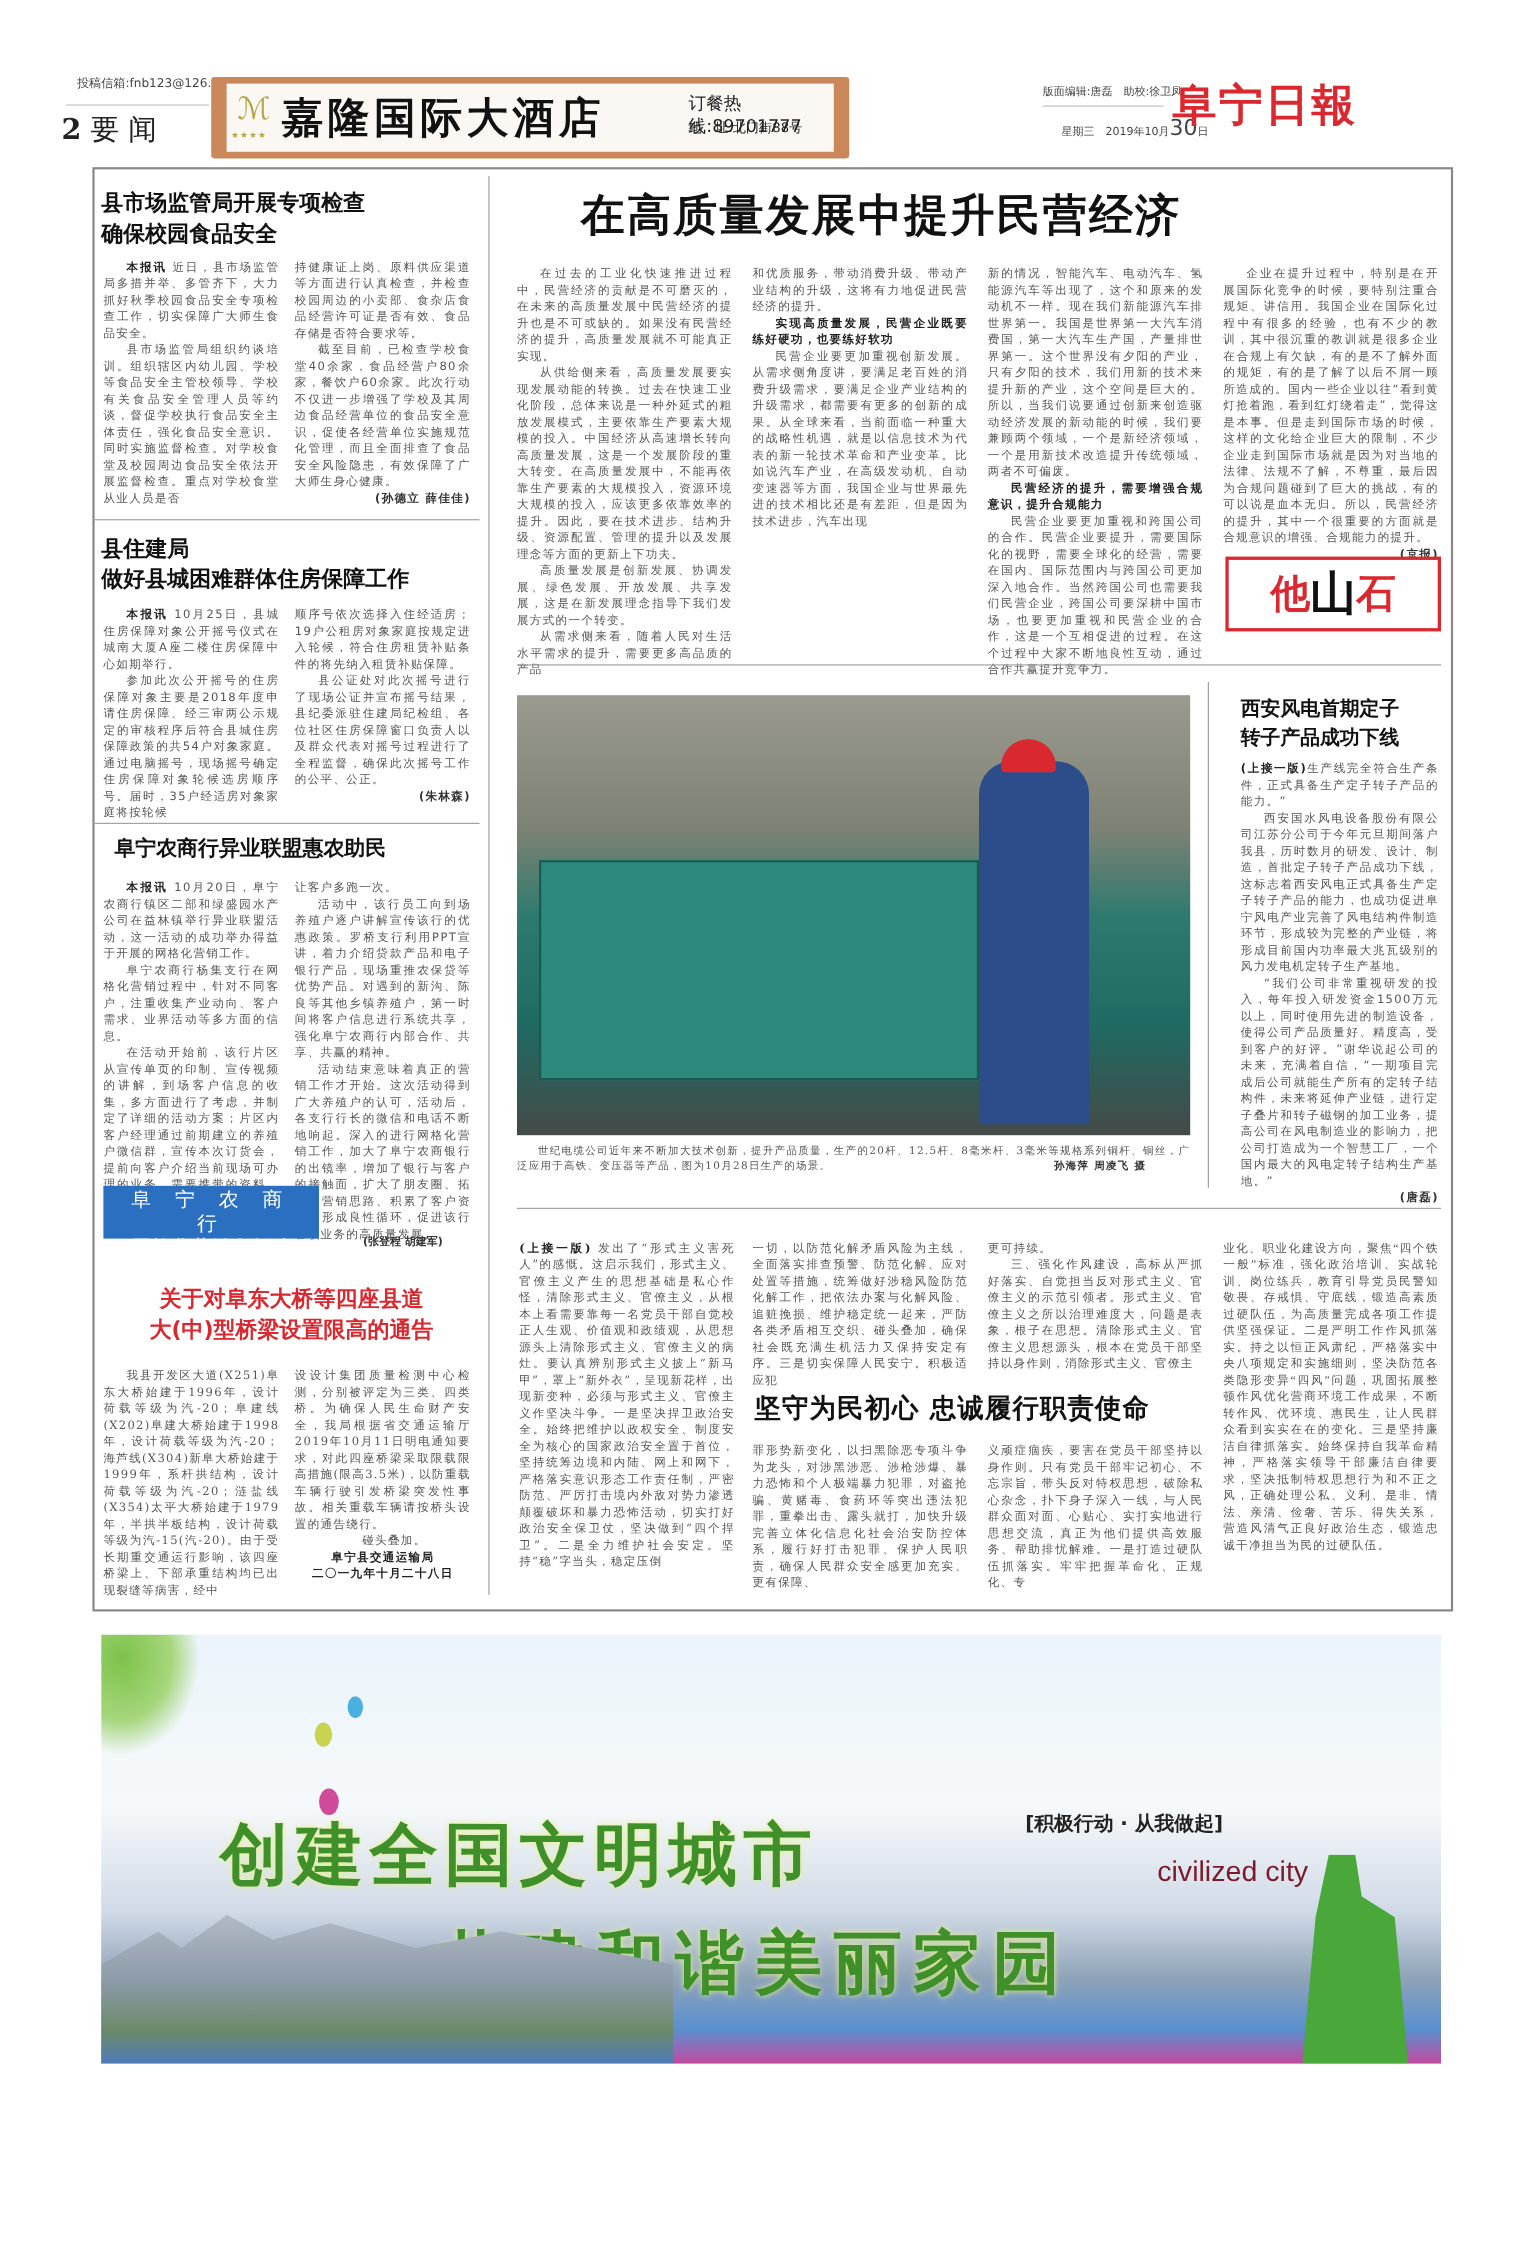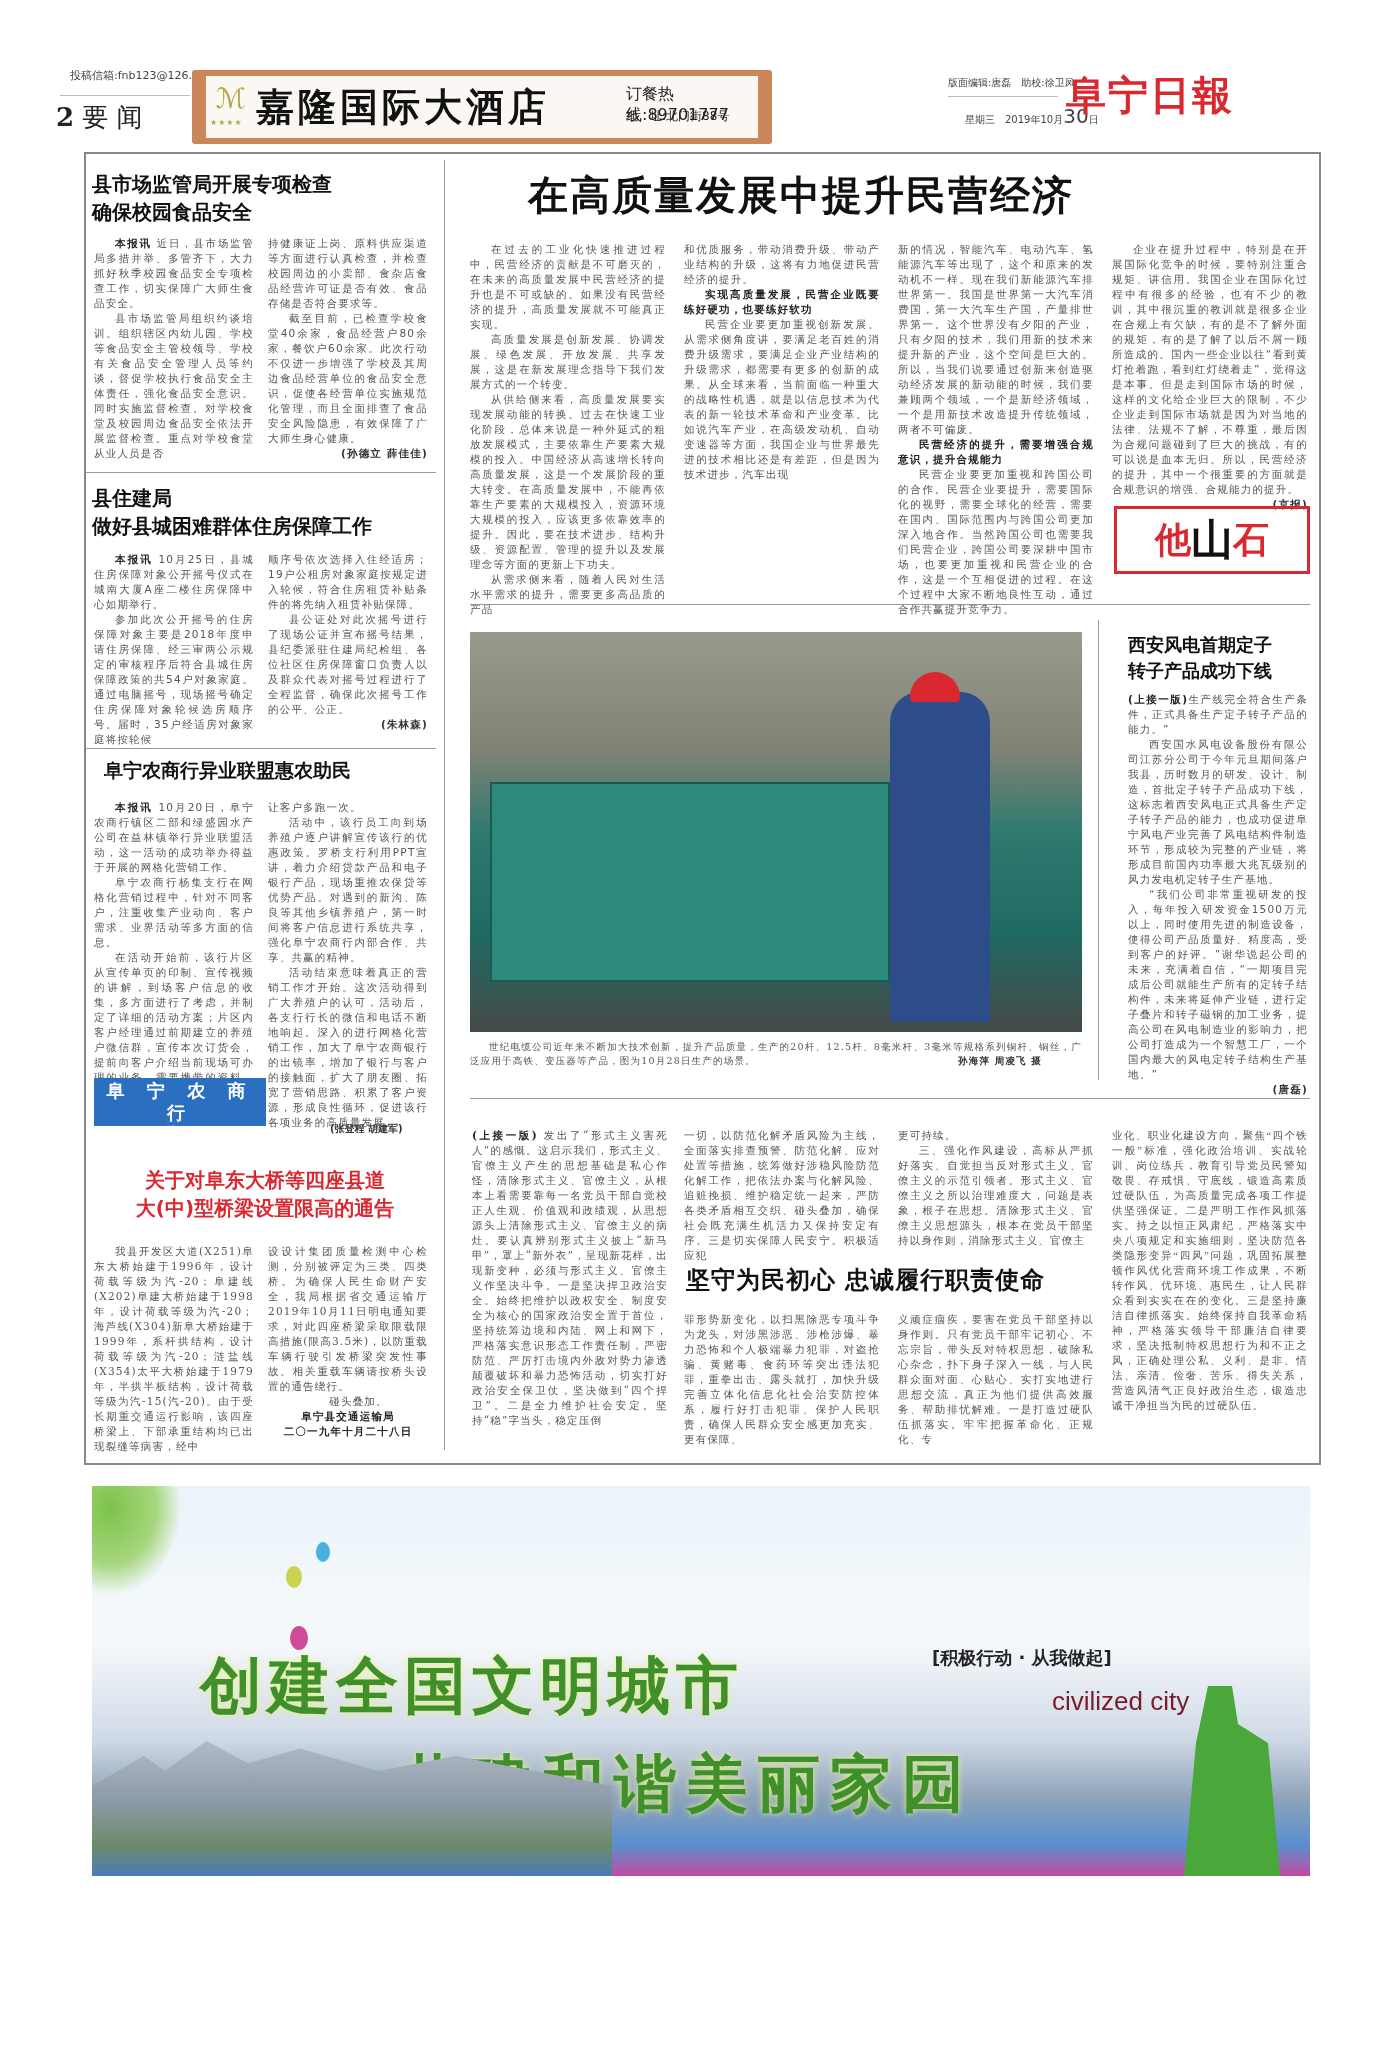--- a/index.html
+++ b/index.html
@@ -111,8 +111,8 @@
 <div class="abs hd" style="left:528px;top:168px;font-size:40px;letter-spacing:2px">在高质量发展中提升民营经济</div>
 <div class="abs txt" style="left:470px;top:242px;width:196px">
   <p>在过去的工业化快速推进过程中，民营经济的贡献是不可磨灭的，在未来的高质量发展中民营经济的提升也是不可或缺的。如果没有民营经济的提升，高质量发展就不可能真正实现。</p>
+  <p>从供给侧来看，高质量发展要实现发展动能的转换。过去在快速工业化阶段，总体来说是一种外延式的粗放发展模式，主要依靠生产要素大规模的投入。中国经济从高速增长转向高质量发展，这是一个发展阶段的重大转变。在高质量发展中，不能再依靠生产要素的大规模投入，资源环境大规模的投入，应该更多依靠效率的提升。因此，要在技术进步、结构升级、资源配置、管理的提升以及发展理念等方面的更新上下功夫。</p>
   <p>高质量发展是创新发展、协调发展、绿色发展、开放发展、共享发展，这是在新发展理念指导下我们发展方式的一个转变。</p>
-  <p>从供给侧来看，高质量发展要实现发展动能的转换。过去在快速工业化阶段，总体来说是一种外延式的粗放发展模式，主要依靠生产要素大规模的投入。中国经济从高速增长转向高质量发展，这是一个发展阶段的重大转变。在高质量发展中，不能再依靠生产要素的大规模投入，资源环境大规模的投入，应该更多依靠效率的提升。因此，要在技术进步、结构升级、资源配置、管理的提升以及发展理念等方面的更新上下功夫。</p>
   <p>从需求侧来看，随着人民对生活水平需求的提升，需要更多高品质的产品</p>
 </div>
 <div class="abs txt" style="left:684px;top:242px;width:196px">

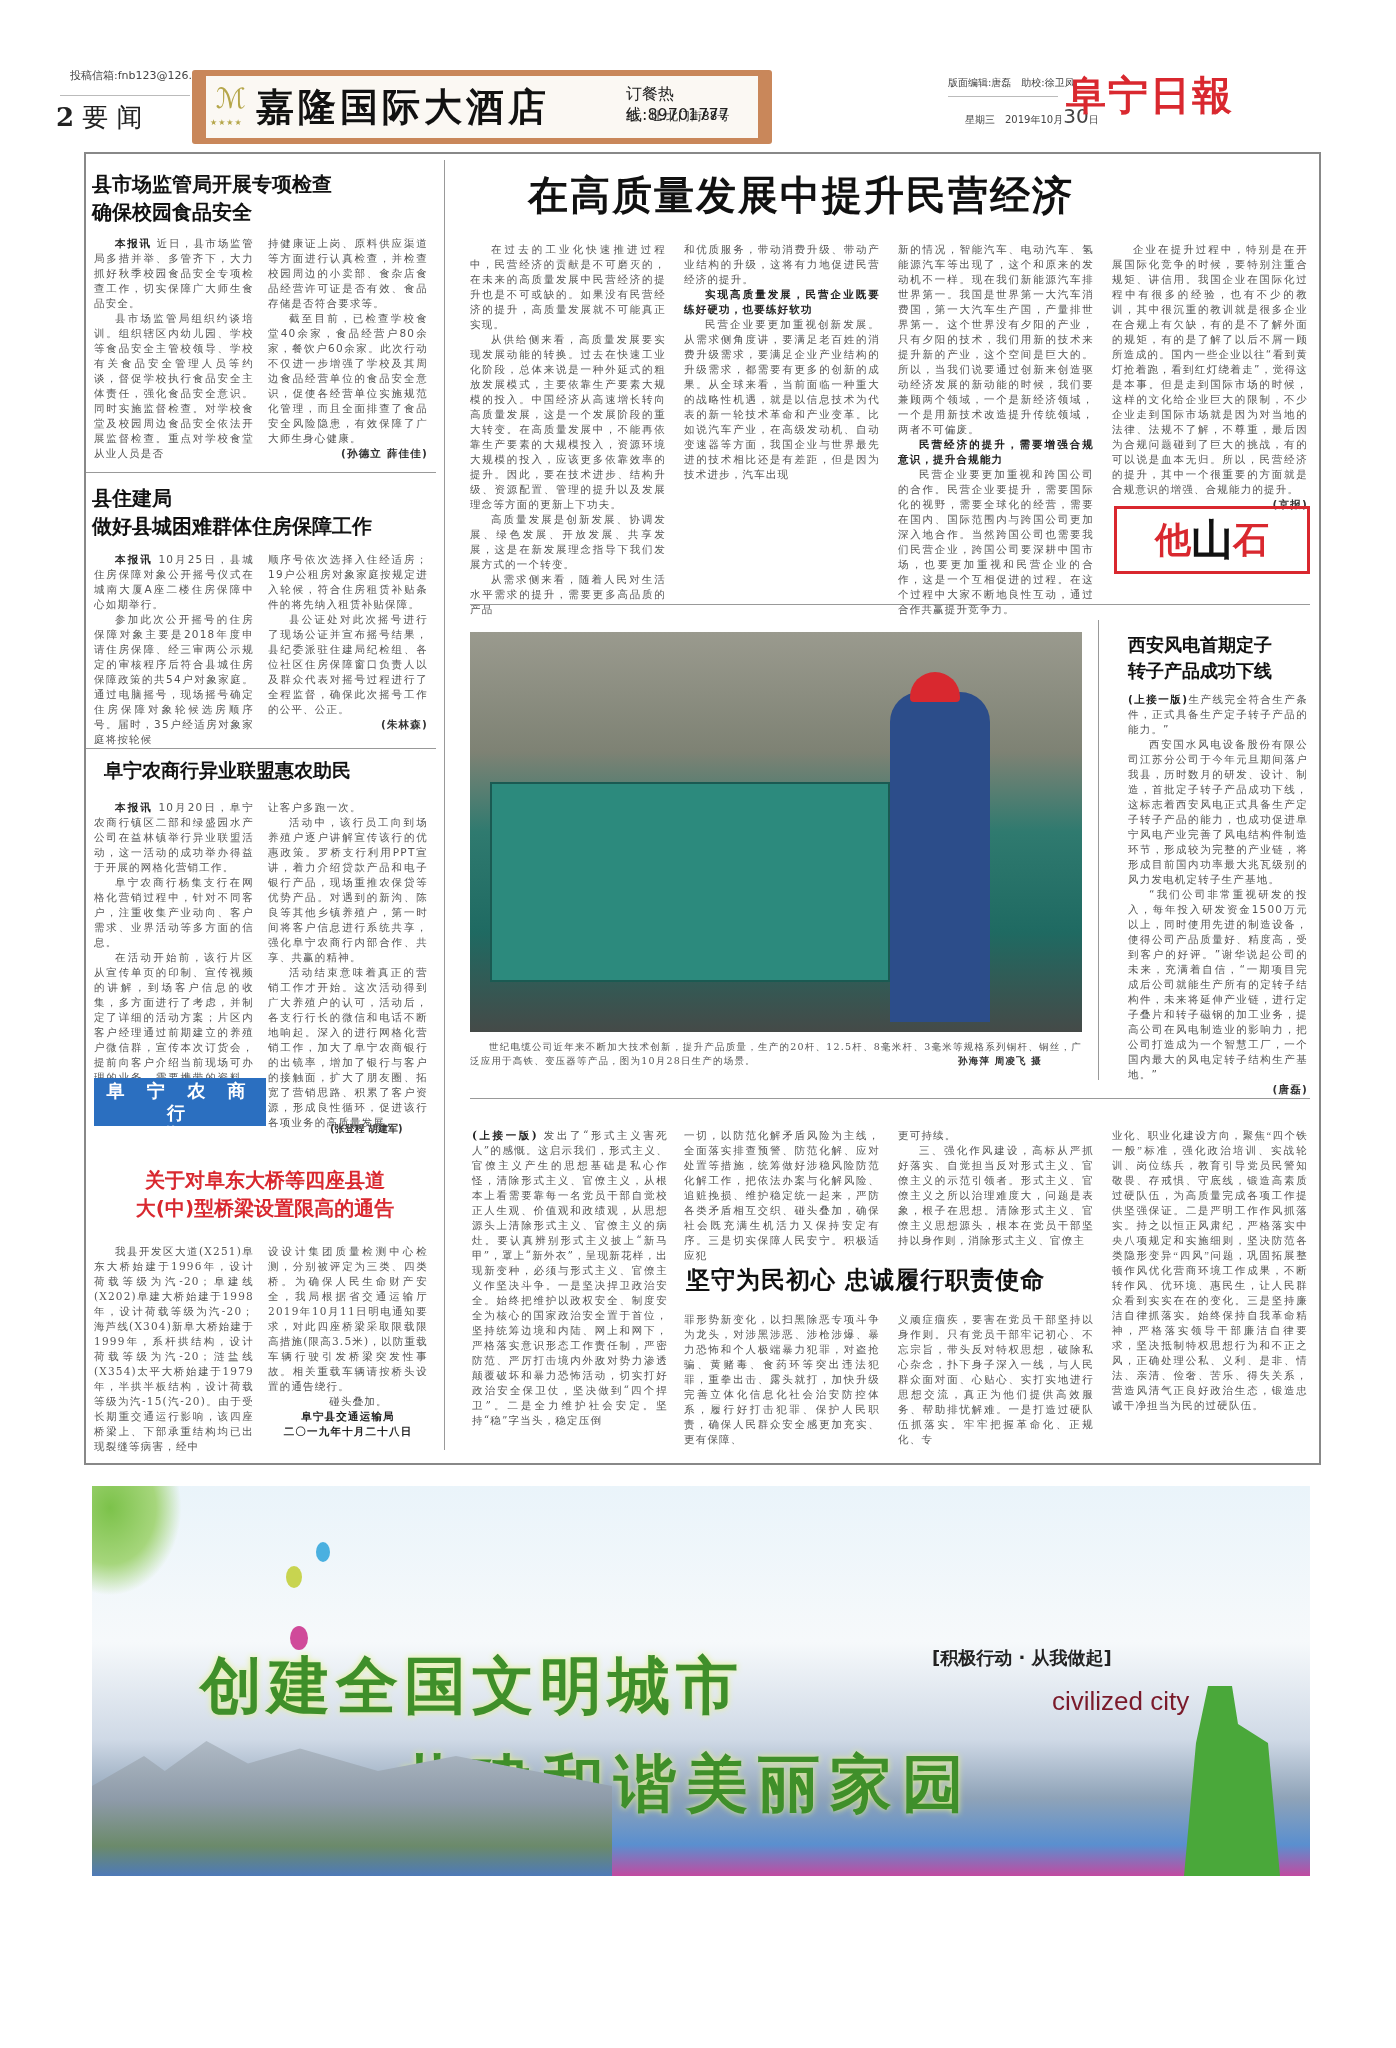--- a/index.html
+++ b/index.html
@@ -86,7 +86,7 @@
   <p>活动中，该行员工向到场养殖户逐户讲解宣传该行的优惠政策。罗桥支行利用PPT宣讲，着力介绍贷款产品和电子银行产品，现场重推农保贷等优势产品。对遇到的新沟、陈良等其他乡镇养殖户，第一时间将客户信息进行系统共享，强化阜宁农商行内部合作、共享、共赢的精神。</p>
   <p>活动结束意味着真正的营销工作才开始。这次活动得到广大养殖户的认可，活动后，各支行行长的微信和电话不断地响起。深入的进行网格化营销工作，加大了阜宁农商银行的出镜率，增加了银行与客户的接触面，扩大了朋友圈、拓宽了营销思路、积累了客户资源，形成良性循环，促进该行各项业务的高质量发展。</p>
 </div>
-<div class="abs" style="left:94px;top:1078px;width:172px;height:48px;background:#2b6fc0;color:#fff;font-weight:bold;font-size:18px;line-height:22px;padding:2px 6px;text-align:center">
+<div class="abs" style="left:94px;top:1078px;width:196px;height:48px;background:#2b6fc0;color:#fff;font-weight:normal;font-size:18px;line-height:22px;padding:2px 6px;text-align:center">
   <div style="letter-spacing:8px">阜 宁 农 商 行</div>
   <div>网格化营销在行动</div>
 </div>

